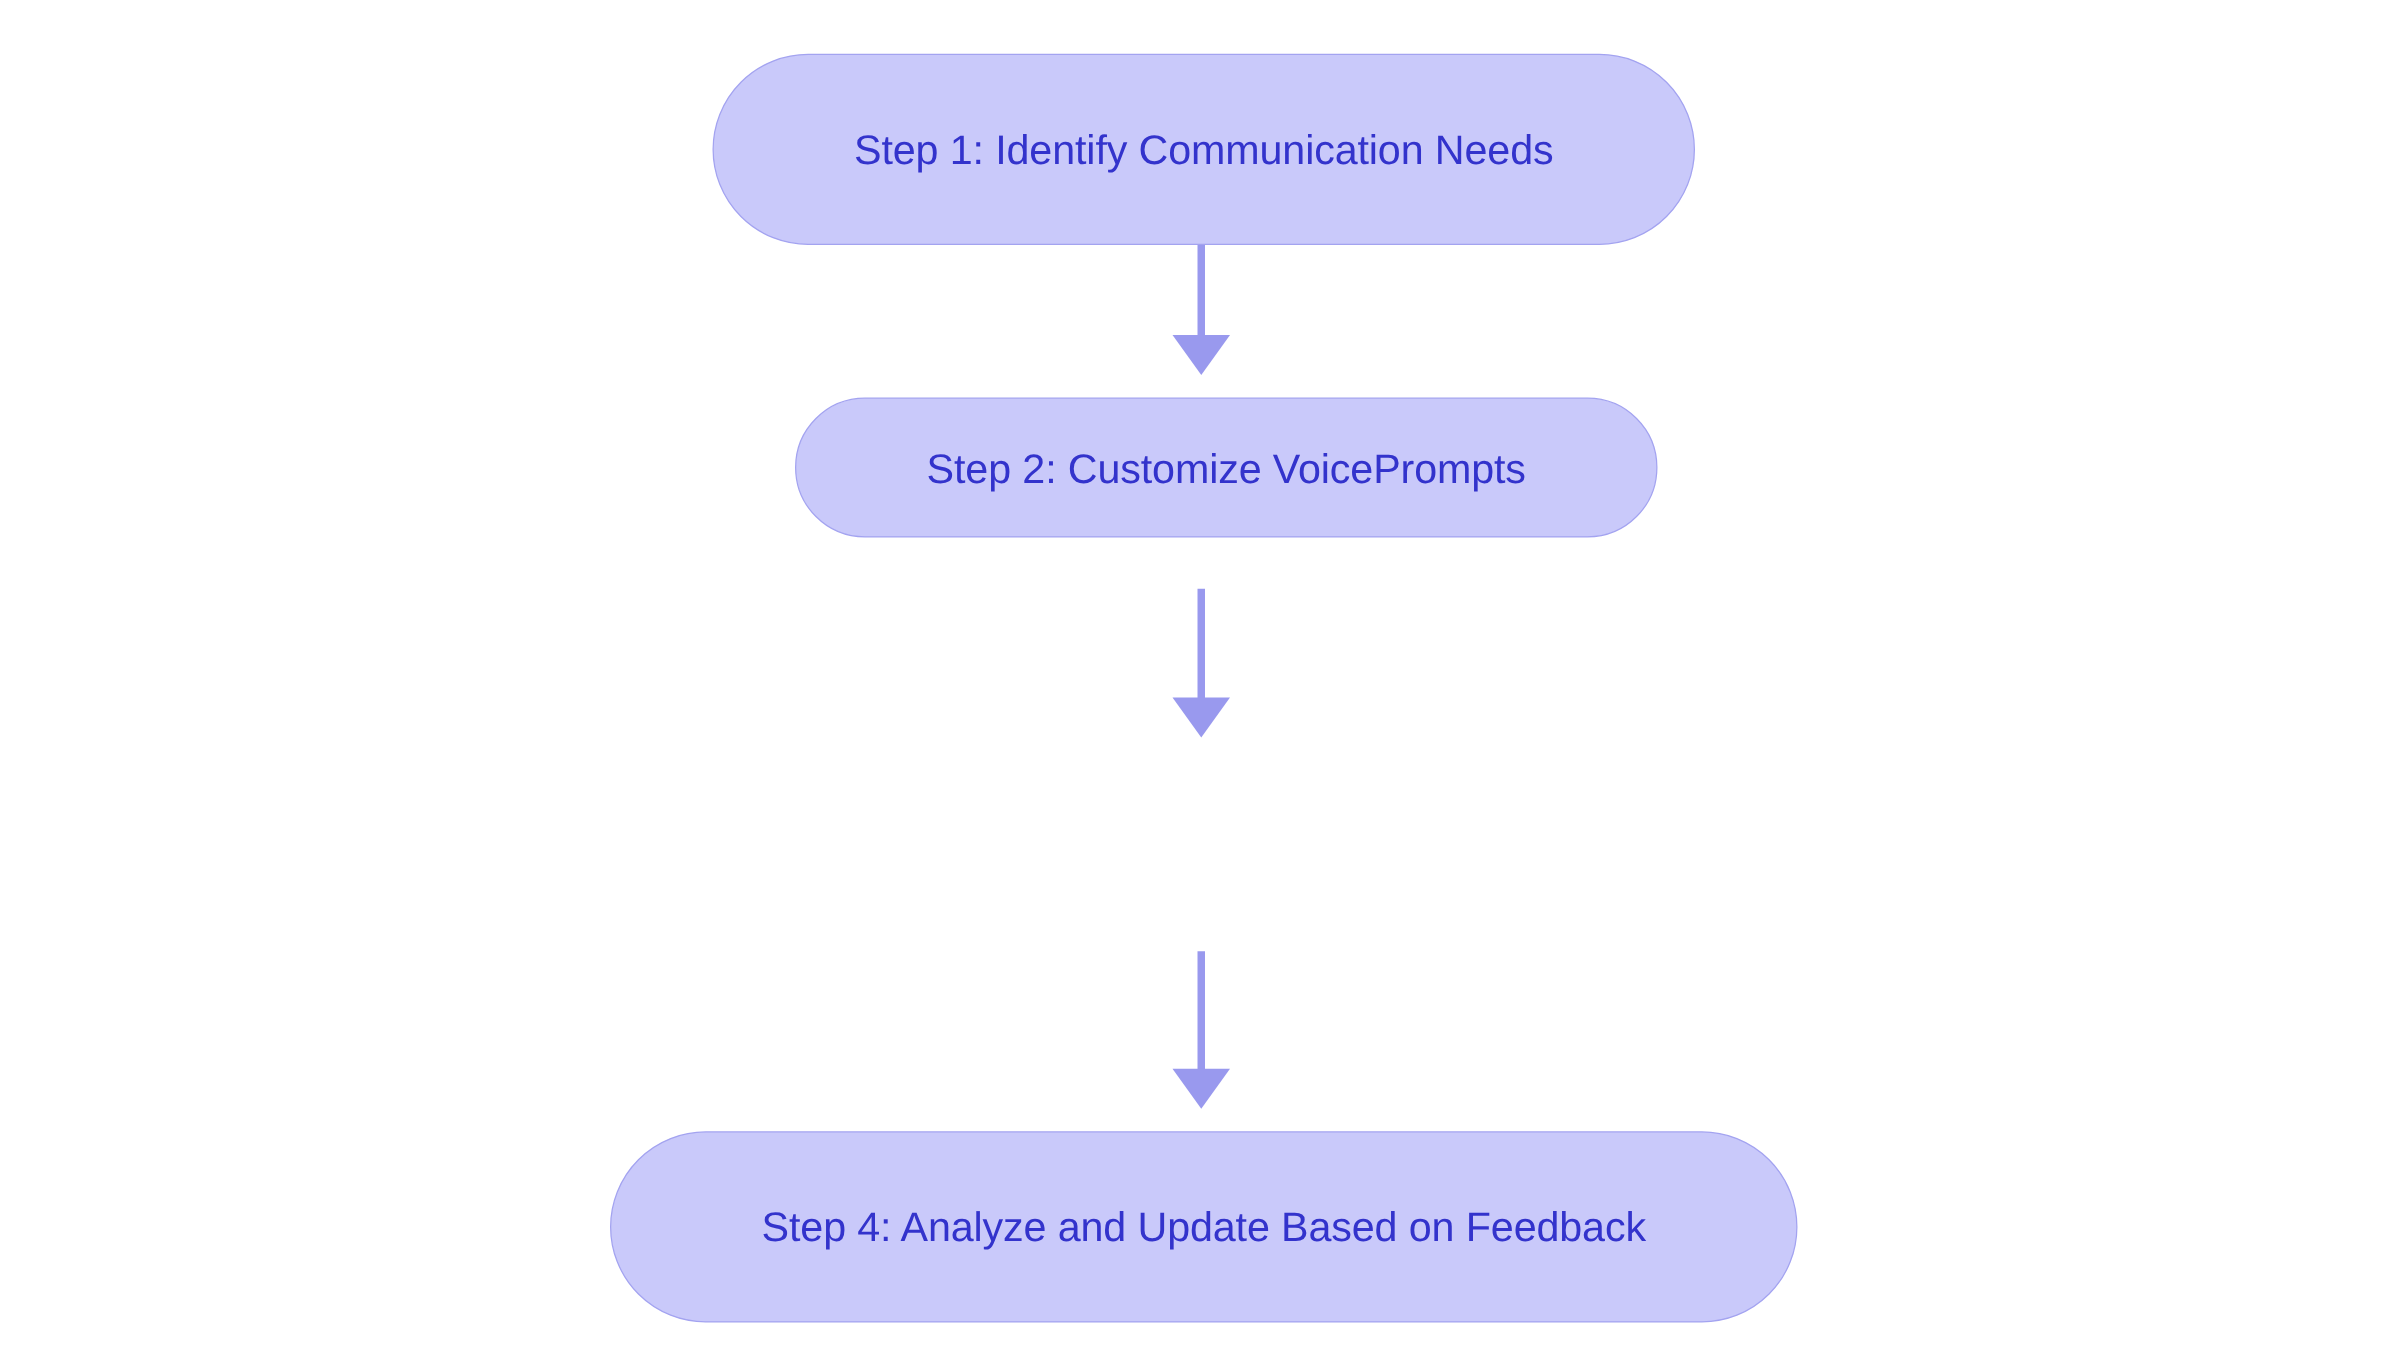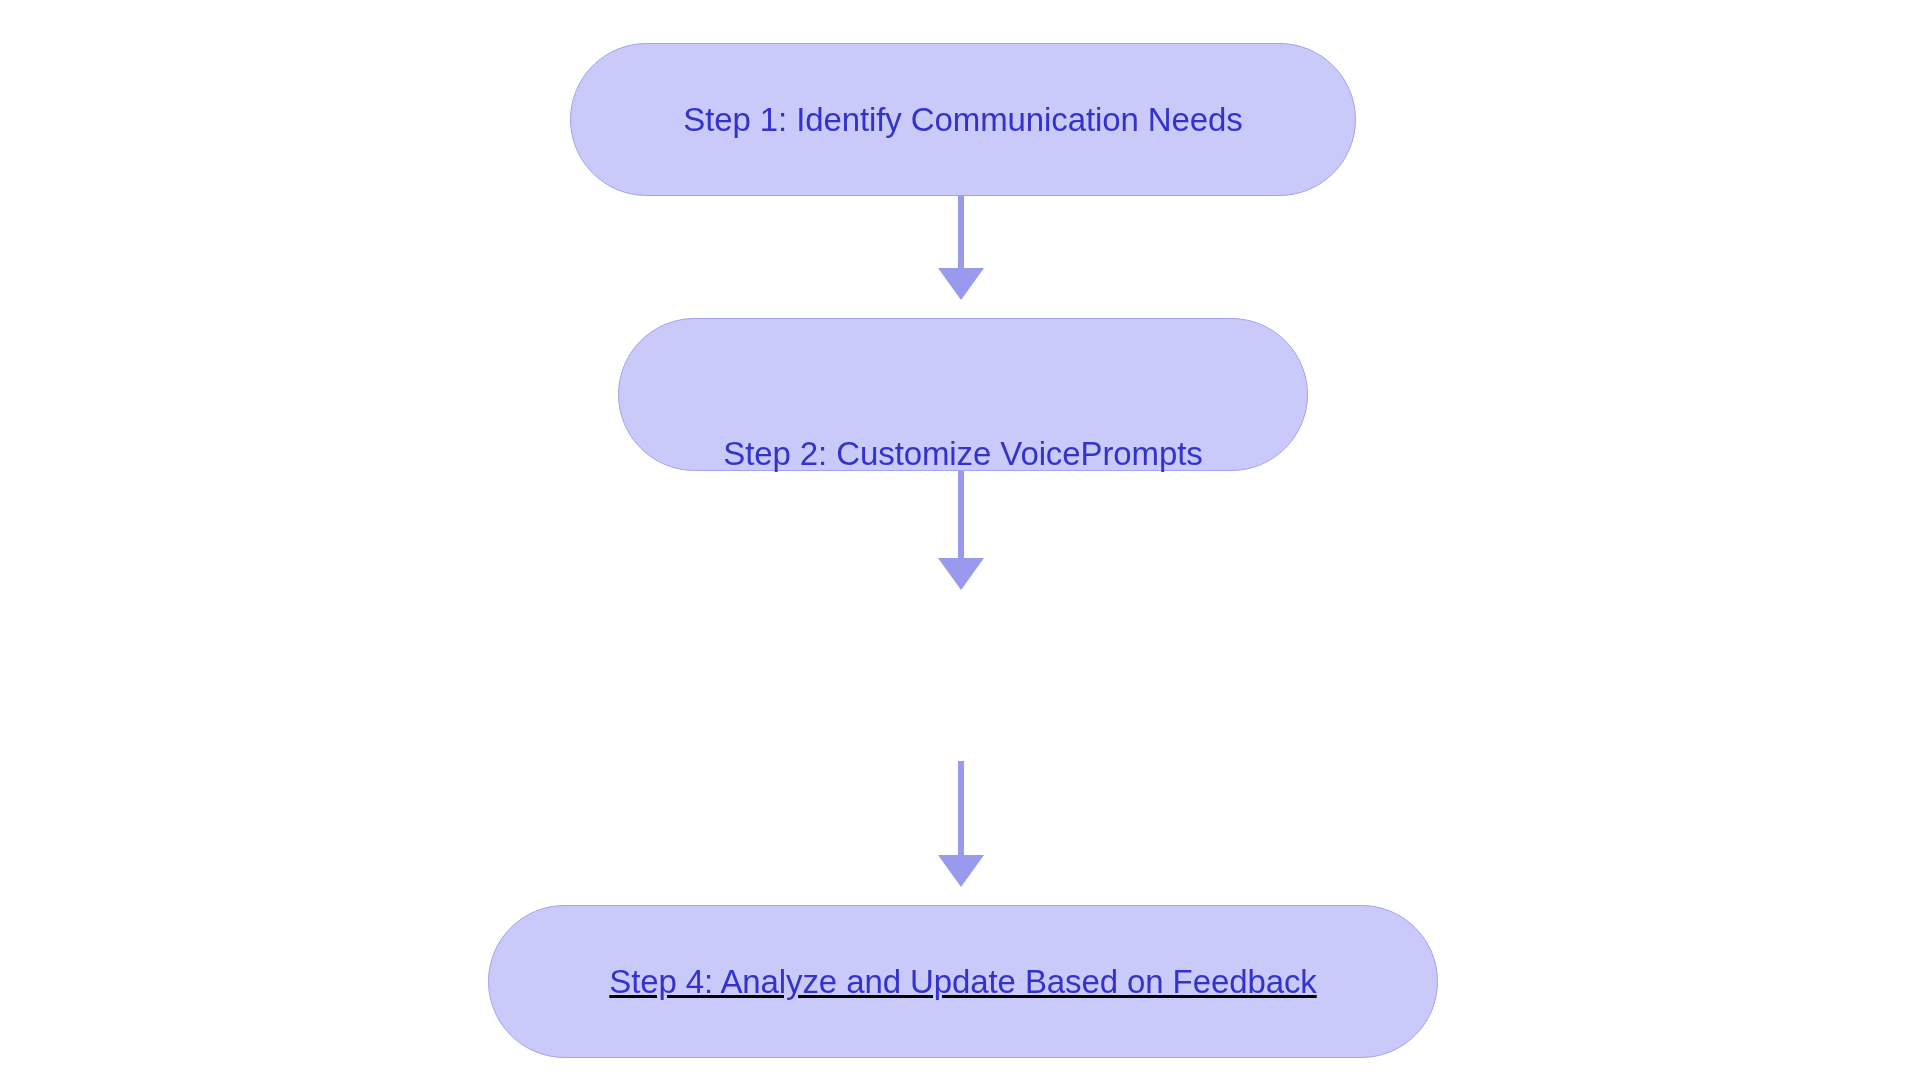--- a/index.html
+++ b/index.html
@@ -47,7 +47,7 @@
     text-align: center;
   }
   #node-step-1 { left: 570px;  top: 23px;   width: 786px; height: 153px; margin-top: 20px; }
-  #node-step-2 { left: 618px;  top: 318px;  width: 690px; height: 153px; align-items: flex-end; }
+  #node-step-2 { left: 636px;  top: 318px;  width: 690px; height: 112px; }
   #node-step-3 { left: 558px;  top: 608px;  width: 810px; height: 153px; }
   #node-step-4 { left: 488px;  top: 905px;  width: 950px; height: 153px; text-decoration: underline; }
 </style>

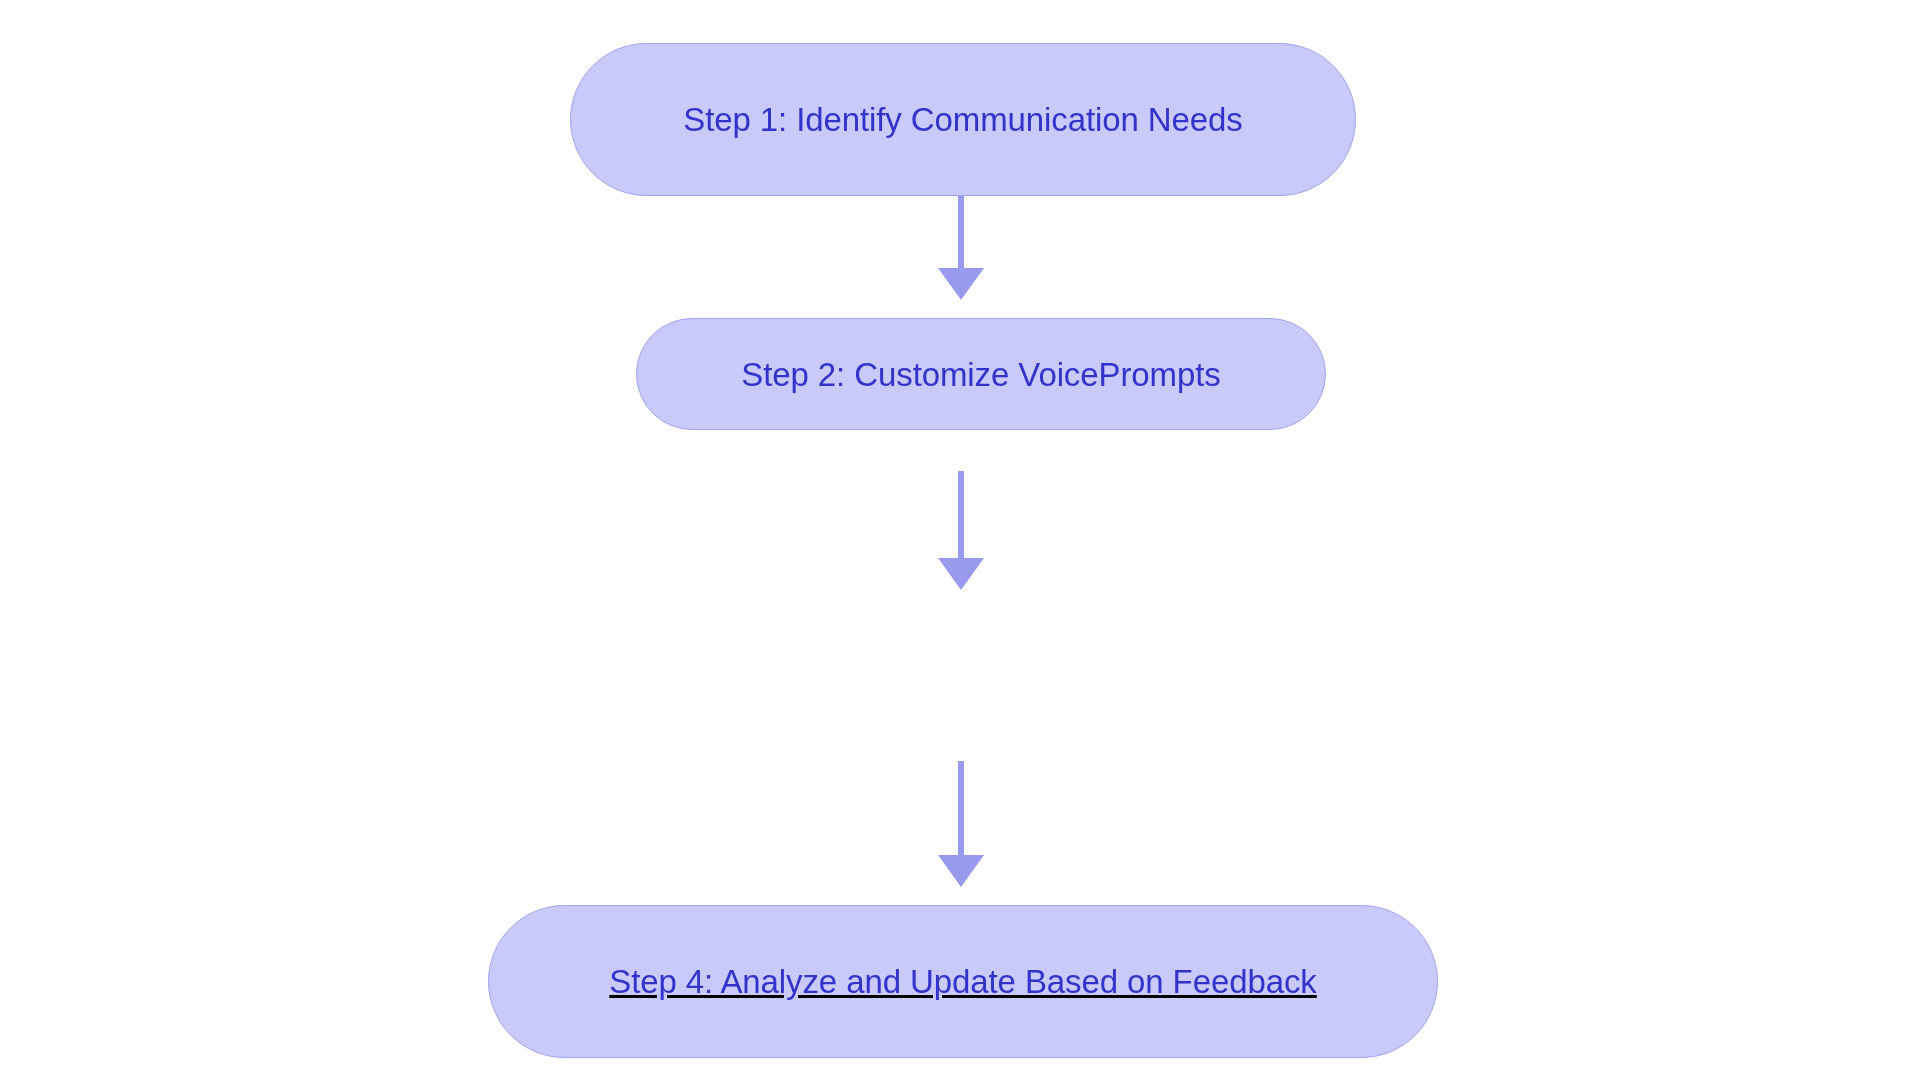--- a/index.html
+++ b/index.html
@@ -49,7 +49,7 @@
   #node-step-1 { left: 570px;  top: 23px;   width: 786px; height: 153px; margin-top: 20px; }
   #node-step-2 { left: 636px;  top: 318px;  width: 690px; height: 112px; }
   #node-step-3 { left: 558px;  top: 608px;  width: 810px; height: 153px; }
-  #node-step-4 { left: 488px;  top: 905px;  width: 950px; height: 153px; text-decoration: underline; }
+  #node-step-4 { left: 488px;  top: 905px;  width: 950px; height: 153px; }
 </style>
 </head>
 <body>

